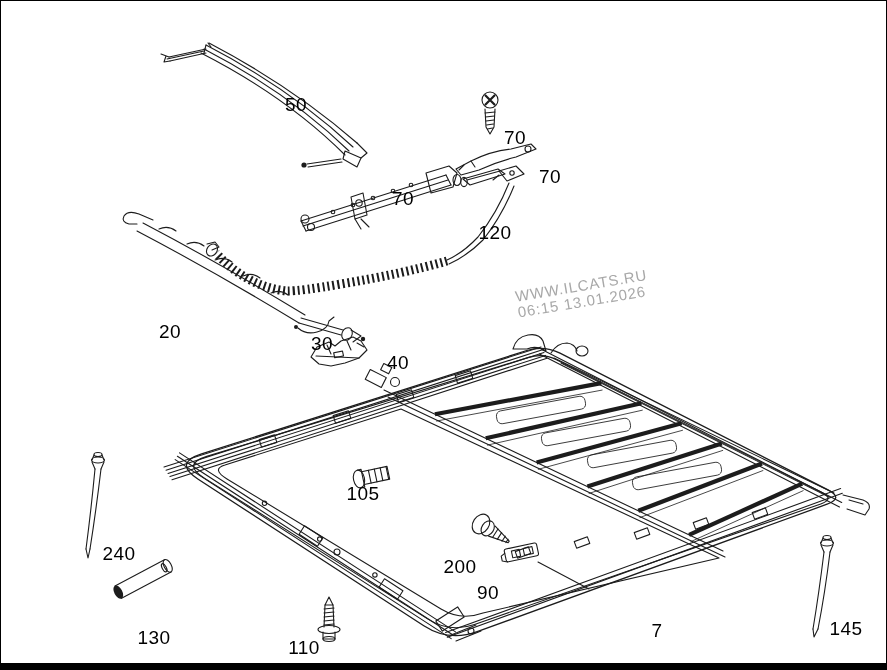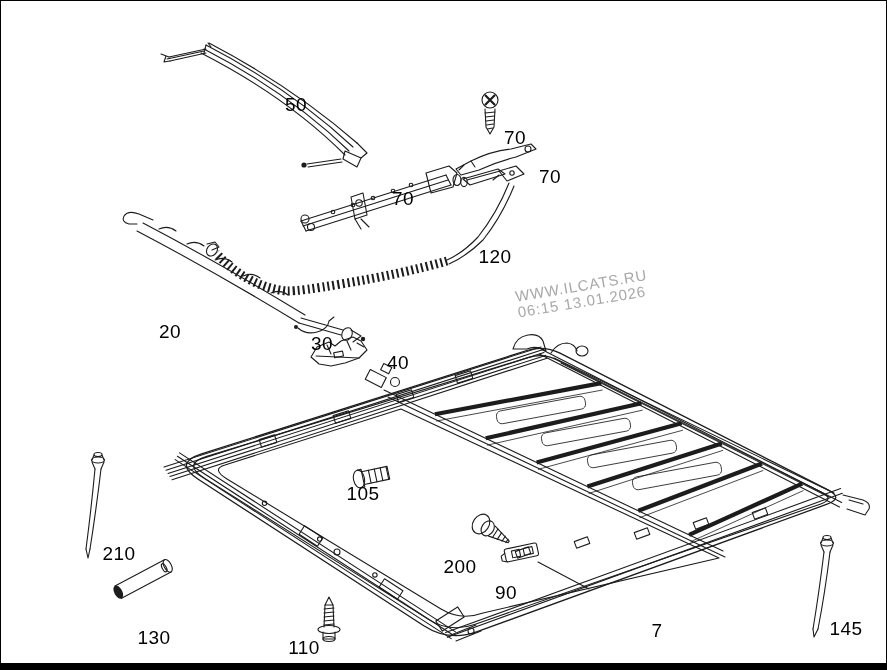--- a/index.html
+++ b/index.html
@@ -259,7 +259,7 @@
   <div class="plabel" style="left:514px;top:101px">70</div>
   <div class="plabel" style="left:549px;top:140px">70</div>
   <div class="plabel" style="left:402px;top:162px">70</div>
-  <div class="plabel" style="left:494px;top:220px">120</div>
+  <div class="plabel" style="left:494px;top:196px">120</div>
   <div class="plabel" style="left:169px;top:295px">20</div>
   <div class="plabel" style="left:321px;top:307px">30</div>
   <div class="plabel" style="left:397px;top:326px">40</div>

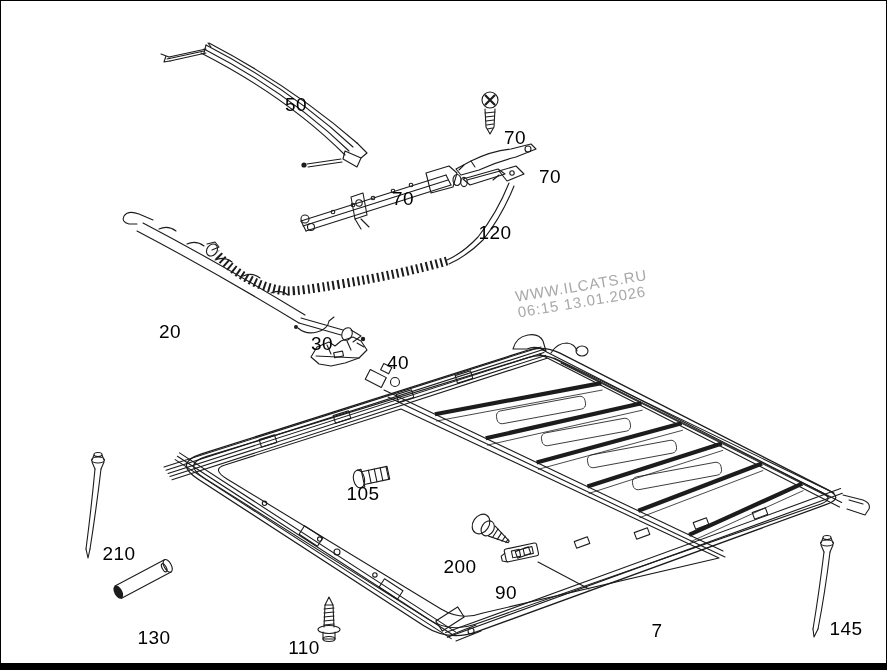--- a/index.html
+++ b/index.html
@@ -268,7 +268,7 @@
   <div class="plabel" style="left:505px;top:556px">90</div>
   <div class="plabel" style="left:303px;top:611px">110</div>
   <div class="plabel" style="left:153px;top:601px">130</div>
-  <div class="plabel" style="left:118px;top:517px">210</div>
+  <div class="plabel" style="left:118px;top:517px">240</div>
   <div class="plabel" style="left:656px;top:594px">7</div>
   <div class="plabel" style="left:845px;top:592px">145</div>
 

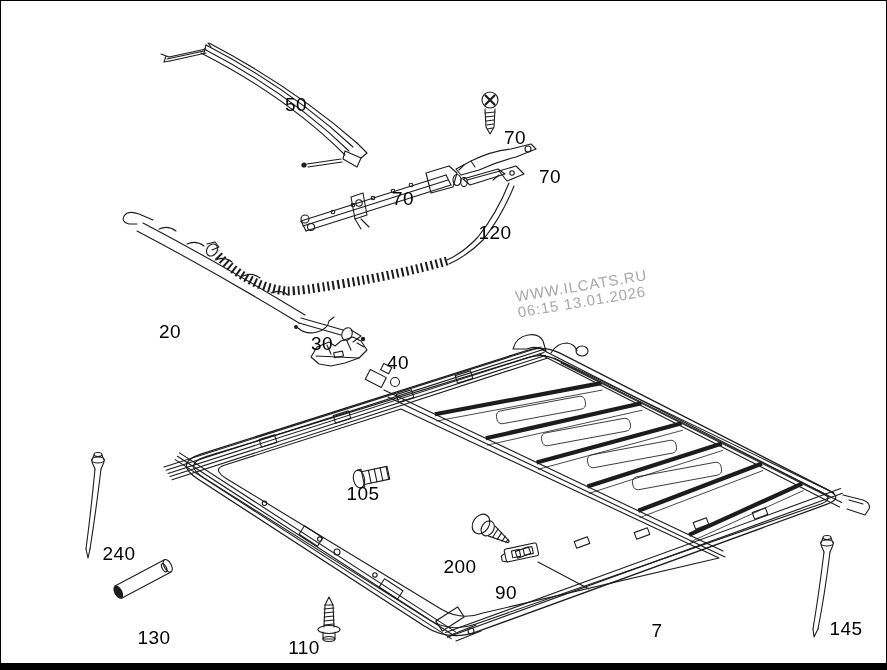--- a/index.html
+++ b/index.html
@@ -265,7 +265,7 @@
   <div class="plabel" style="left:397px;top:326px">40</div>
   <div class="plabel" style="left:362px;top:457px">105</div>
   <div class="plabel" style="left:459px;top:530px">200</div>
-  <div class="plabel" style="left:505px;top:556px">90</div>
+  <div class="plabel" style="left:487px;top:556px">90</div>
   <div class="plabel" style="left:303px;top:611px">110</div>
   <div class="plabel" style="left:153px;top:601px">130</div>
   <div class="plabel" style="left:118px;top:517px">240</div>

